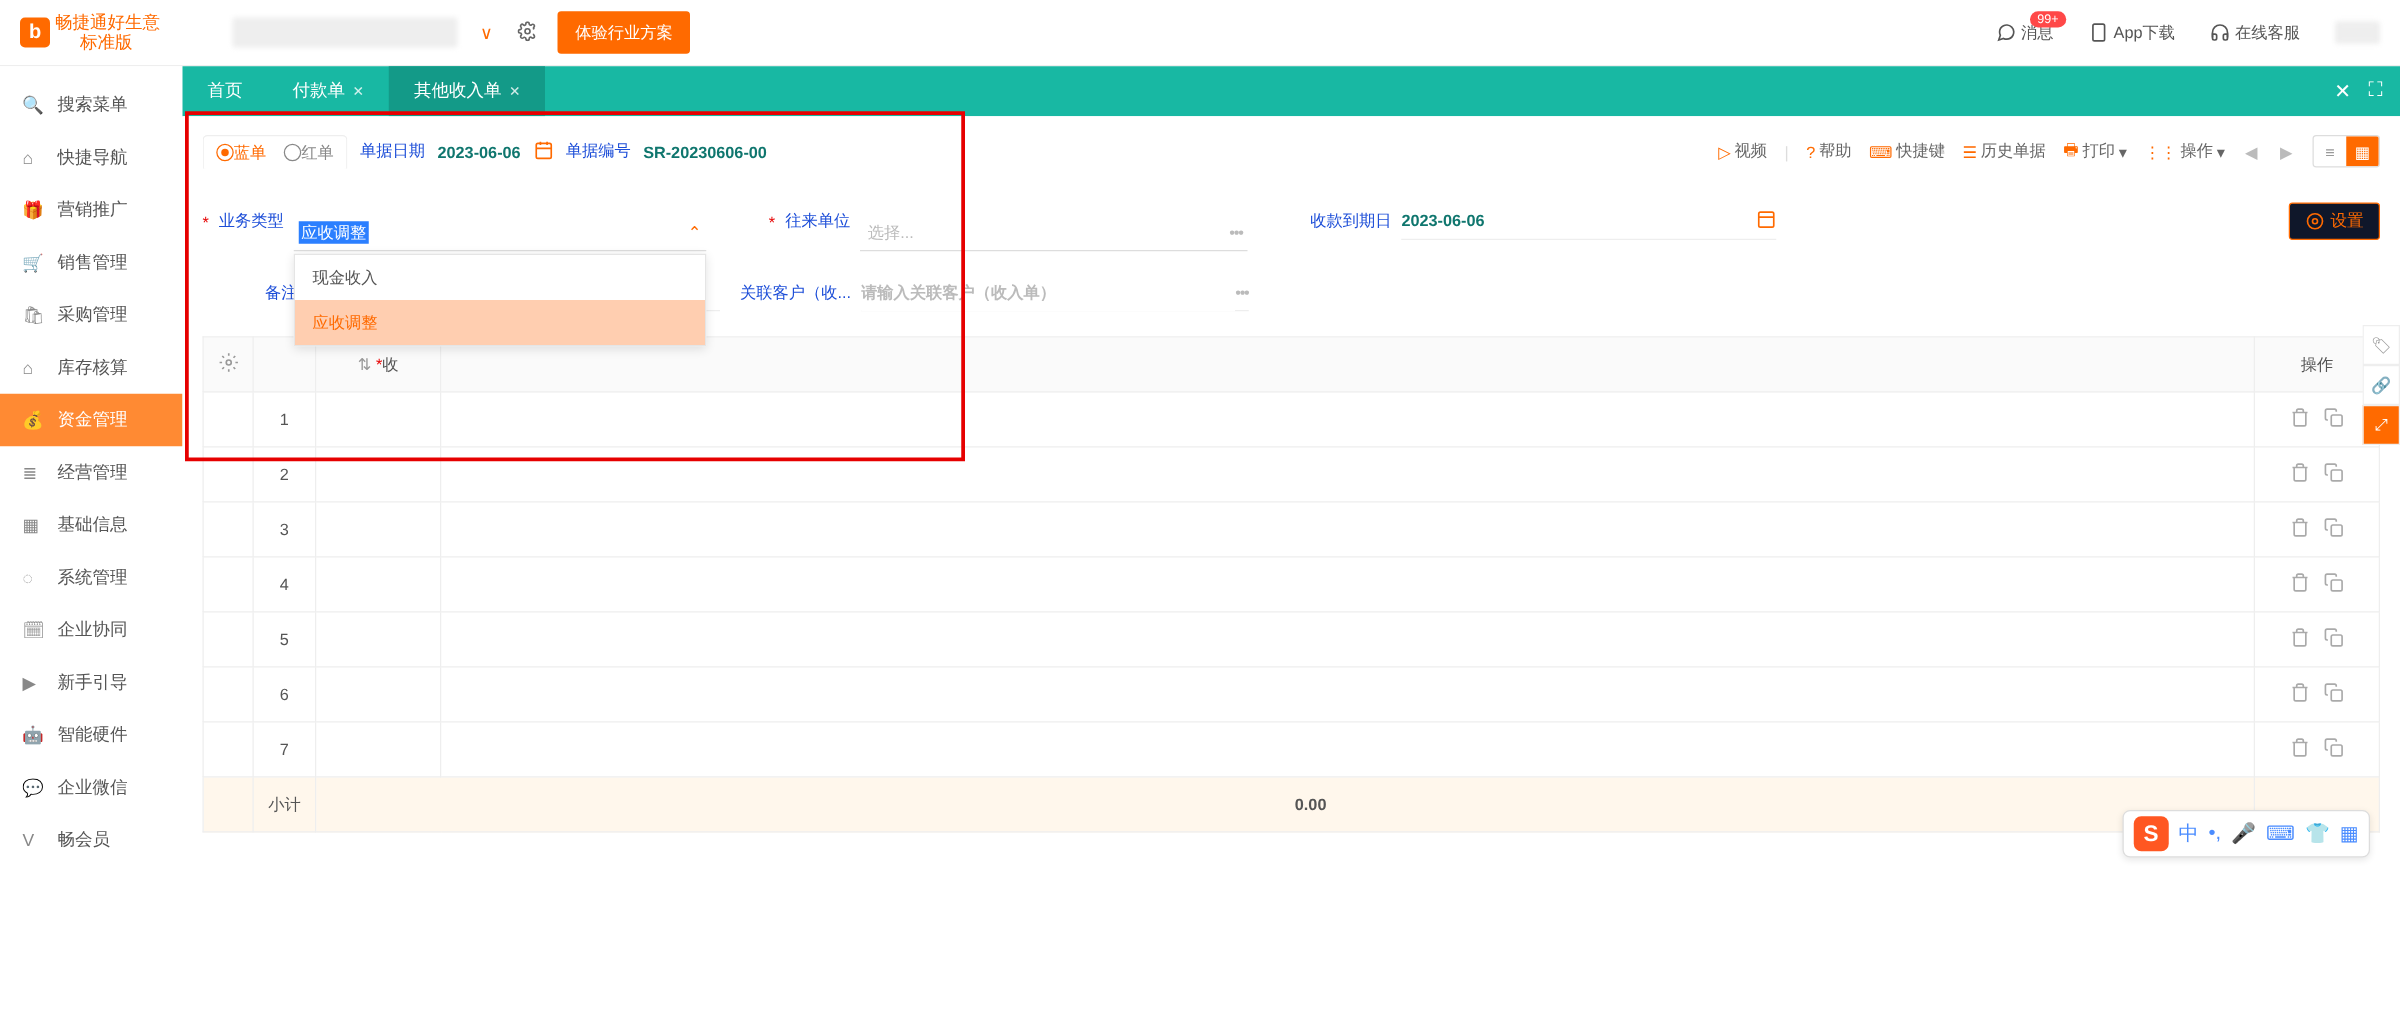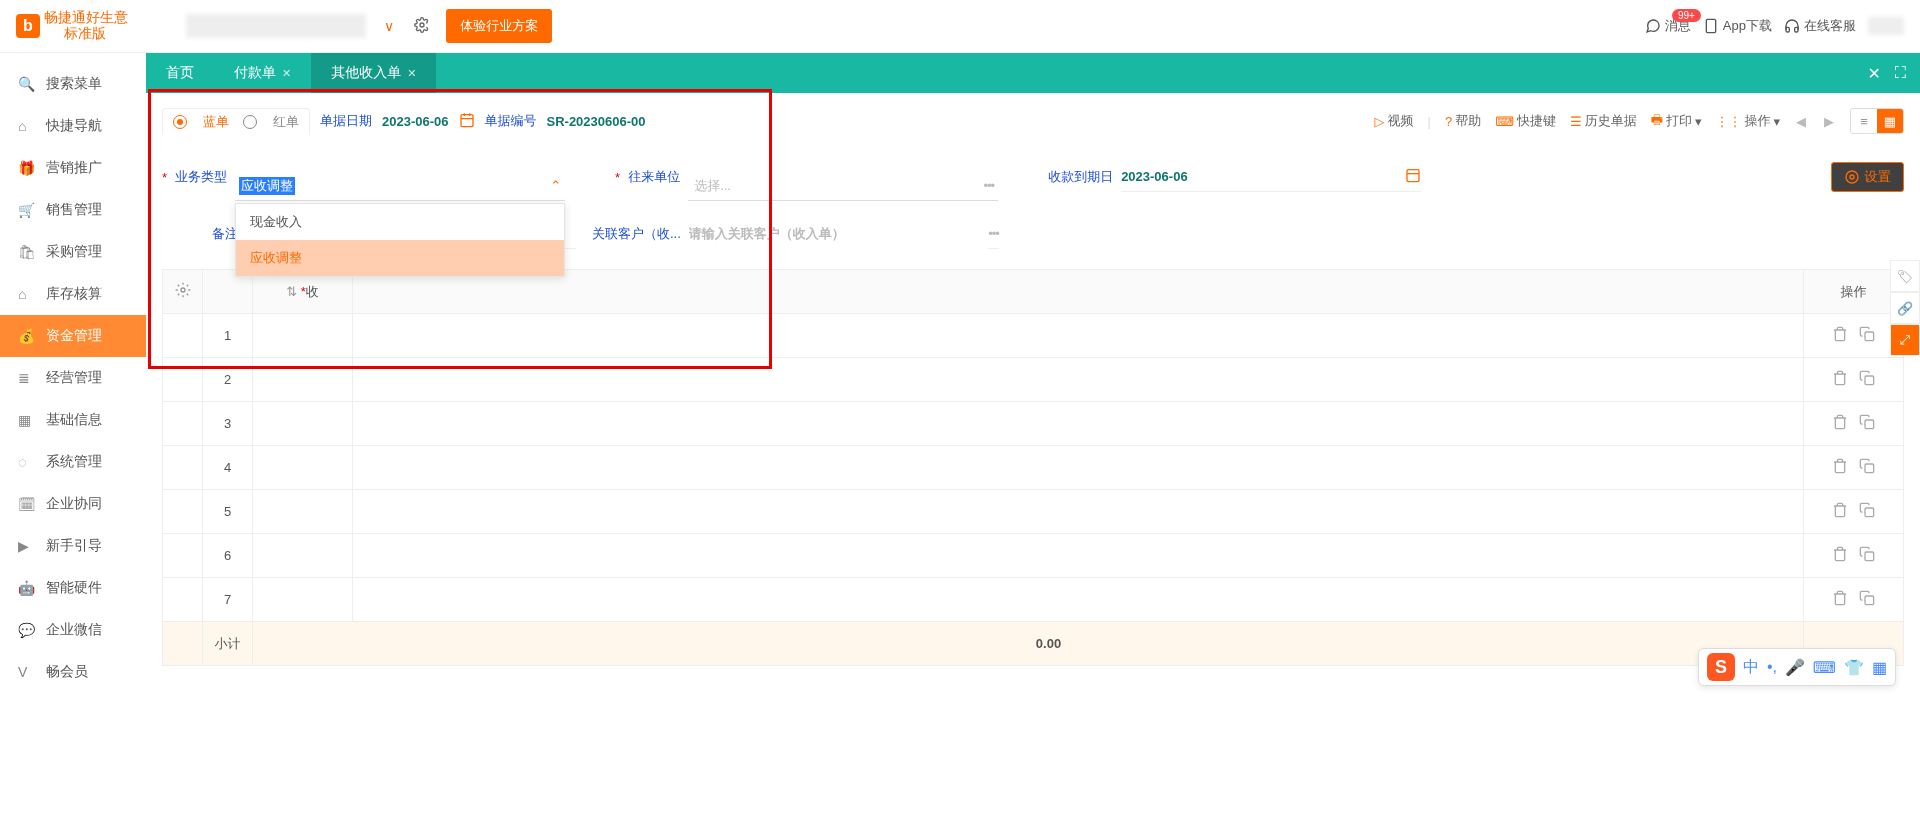--- a/index.html
+++ b/index.html
@@ -16,7 +16,7 @@
     .chevron { color: #ff6a00; font-size: 14px; margin-left: 10px; }
     .gear-ic { margin-left: 20px; color: #666; cursor: pointer; }
     .cta-btn { margin-left: 16px; background: #ff6a00; color: #fff; padding: 8px 14px; border: none; border-radius: 3px; cursor: pointer; font-size: 13px; }
-    .header-right { margin-left: auto; display: flex; align-items: center; gap: 12px; }
+    .header-right { margin-left: auto; display: flex; align-items: center; gap: 28px; }
     .hdr-item { display: flex; align-items: center; gap: 4px; color: #555; cursor: pointer; font-size: 13px; position: relative; }
     .badge { position: absolute; top: -8px; right: -10px; background: #ff4848; color: #fff; font-size: 10px; padding: 1px 6px; border-radius: 8px; }
     .avatar-box { width: 36px; height: 18px; background: #eee; filter: blur(2px); border-radius: 2px; }

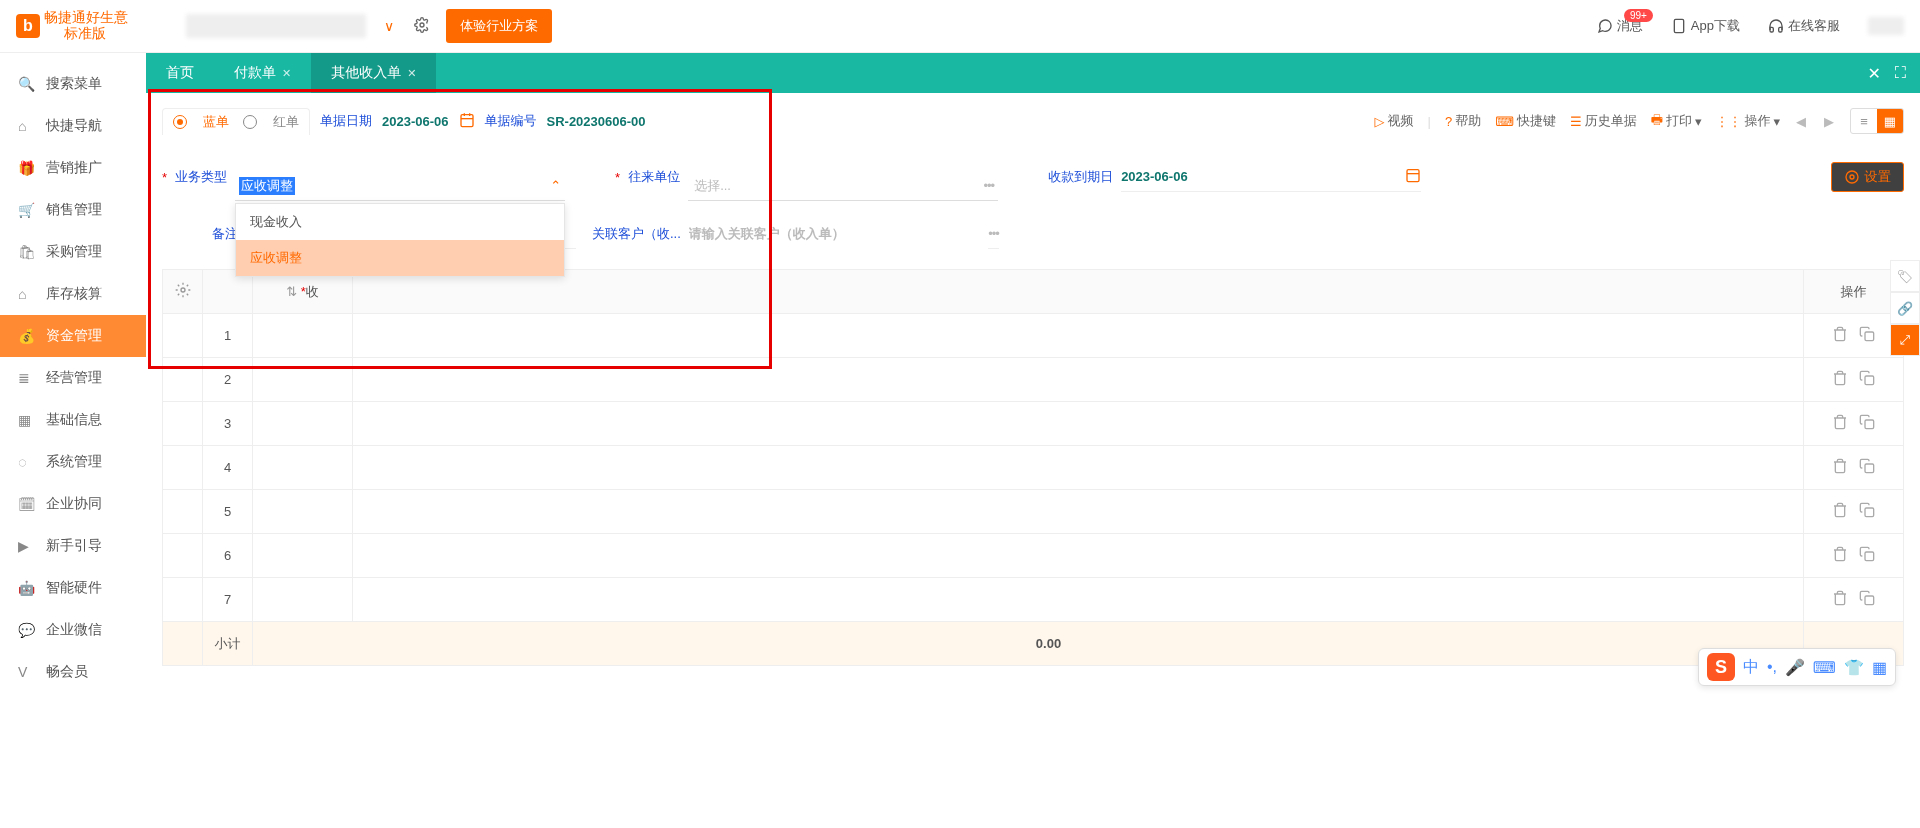--- a/index.html
+++ b/index.html
@@ -46,7 +46,7 @@
     
     .row1 { display: flex; align-items: center; gap: 10px; height: 36px; }
     .radio-group { display: inline-flex; gap: 14px; background: #fff; padding: 4px 10px; border-radius: 4px 4px 0 0; border: 1px solid #eee; border-bottom: none; }
-    .radio-opt { display: flex; align-items: center; gap: 16px; cursor: pointer; color: #888; }
+    .radio-opt { display: flex; align-items: center; gap: 0; cursor: pointer; color: #888; }
     .radio-opt.sel { color: #ff6a00; }
     .radio-dot { width: 14px; height: 14px; border: 1px solid currentColor; border-radius: 50%; display: inline-flex; align-items: center; justify-content: center; }
     .radio-opt.sel .radio-dot::after { content: ''; width: 6px; height: 6px; background: #ff6a00; border-radius: 50%; }

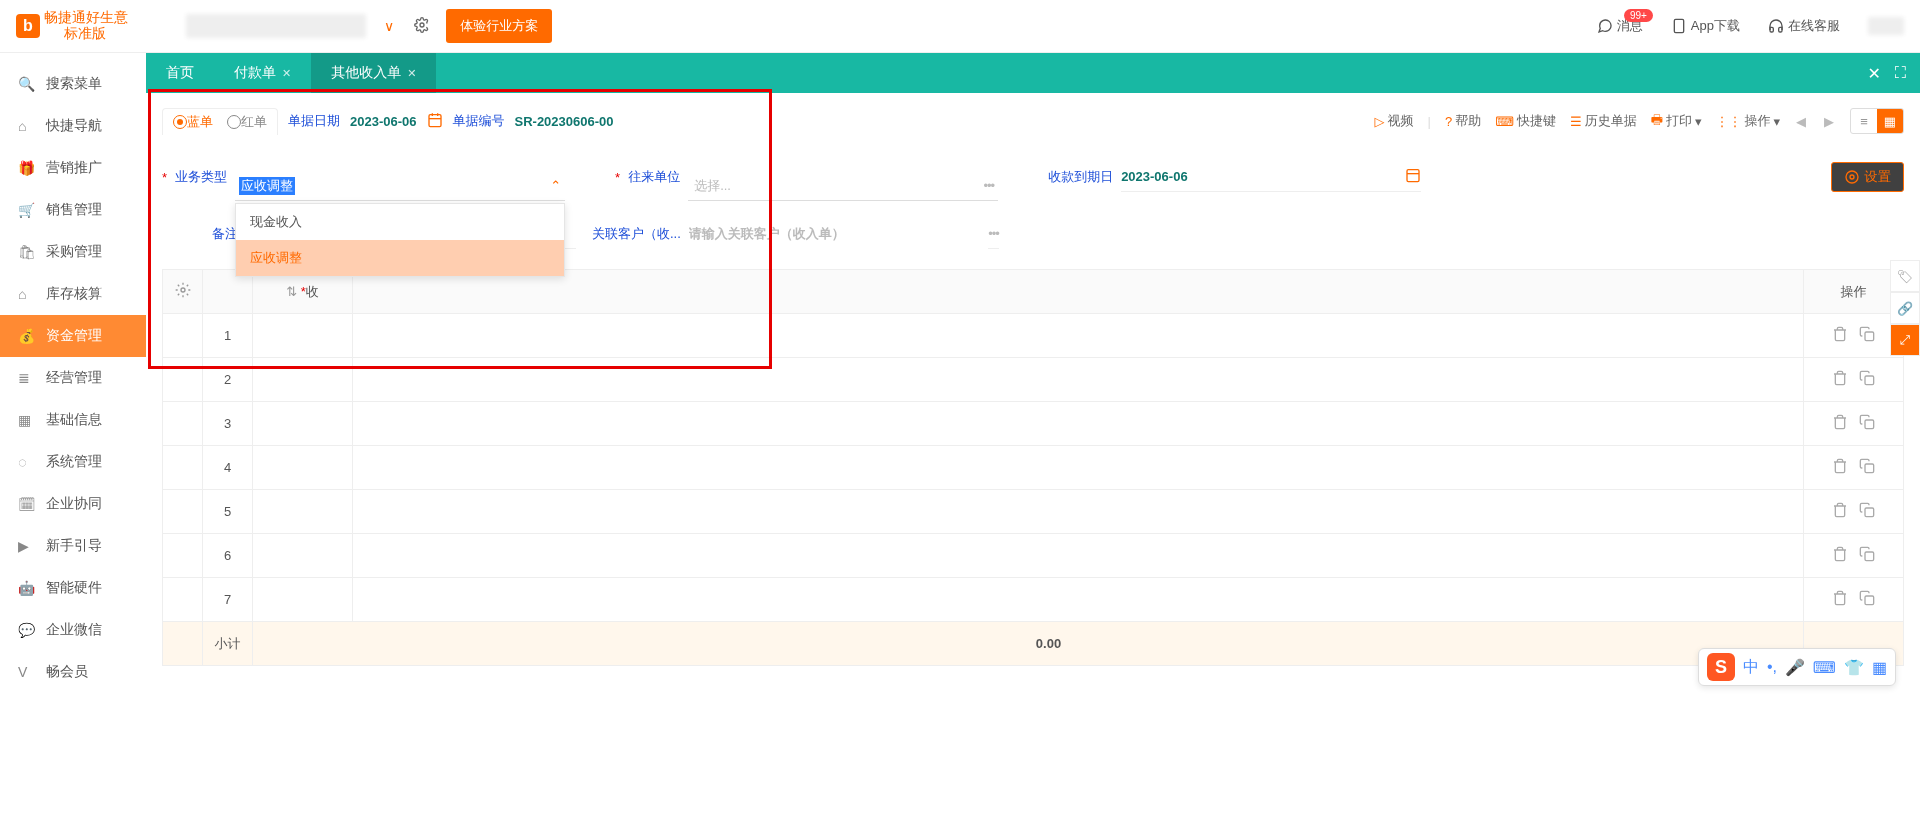--- a/index.html
+++ b/index.html
@@ -79,7 +79,7 @@
     .dd-item { padding: 9px 14px; cursor: pointer; color: #555; }
     .dd-item.hov { background: #ffceb0; color: #ff6a00; }
     
-    .set-btn { margin-left: auto; border: 1px solid #ff6a00; color: #ff6a00; background: #404040; padding: 5px 12px; border-radius: 3px; cursor: pointer; display: flex; align-items: center; gap: 4px; }
+    .set-btn { margin-left: auto; border: 1px solid #ff6a00; color: #ff6a00; background: #0f172a; padding: 5px 12px; border-radius: 3px; cursor: pointer; display: flex; align-items: center; gap: 4px; }
     
     .row3 { display: flex; align-items: center; gap: 10px; padding: 4px 0 14px; }
     .txt-in { width: 330px; height: 30px; border: none; border-bottom: 1px solid #eee; font-size: 13px; color: #333; font-weight: bold; }

